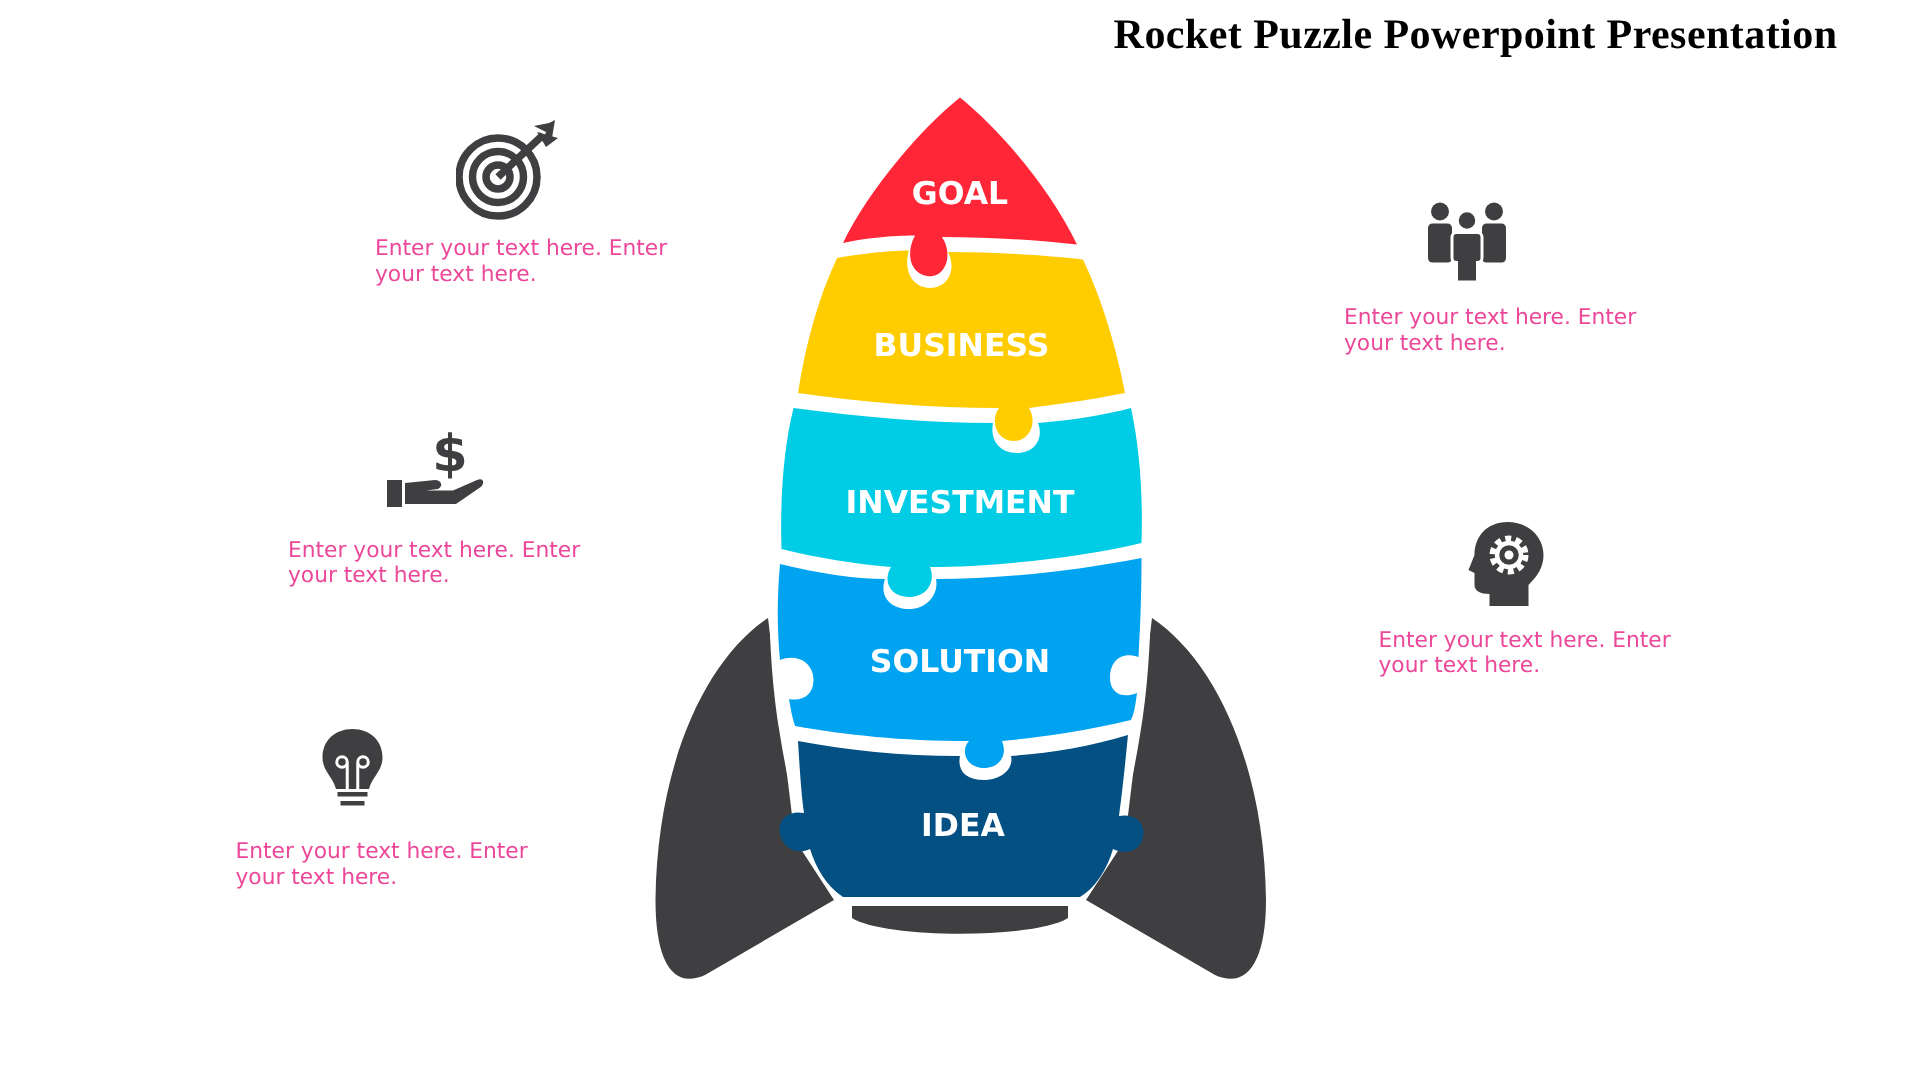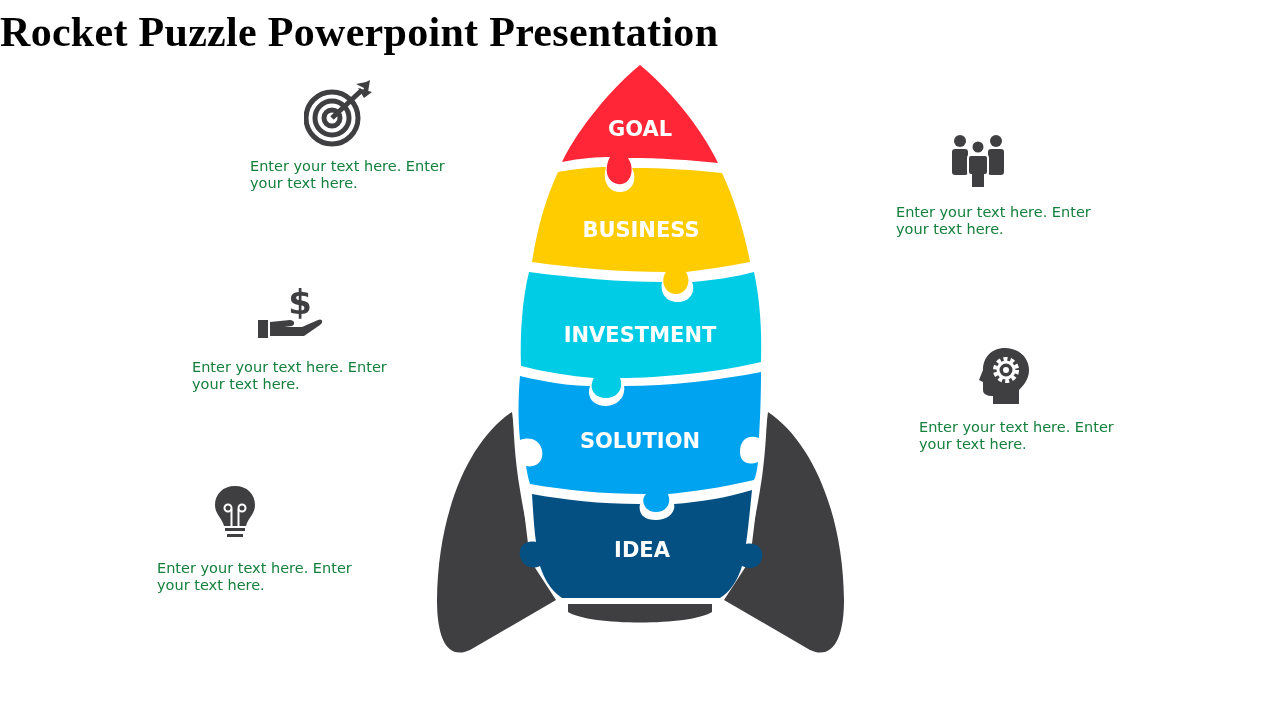--- a/index.html
+++ b/index.html
@@ -4,7 +4,7 @@
 <style>
   html, body { margin: 0; padding: 0; }
   body { width: 1280px; height: 720px; background: #ffffff; position: relative; overflow: hidden; font-family: "DejaVu Sans", sans-serif; }
-  .title { position: absolute; left: 0; width: 1225px; top: 8px; text-align: left; font-family: "Liberation Serif", serif; font-weight: bold; font-size: 42px; color: #000; letter-spacing: 0.3px; }
+  .title { position: absolute; left: 0; width: 1225px; top: 8px; text-align: right; font-family: "Liberation Serif", serif; font-weight: bold; font-size: 28px; color: #000; letter-spacing: 0.3px; }
   .rocket { position: absolute; left: 0; top: 0; width: 1280px; height: 720px; }
   .seg-label { font-family: "DejaVu Sans", sans-serif; font-weight: bold; fill: #ffffff; font-size: 21px; text-anchor: middle; }
   .item { position: absolute; }

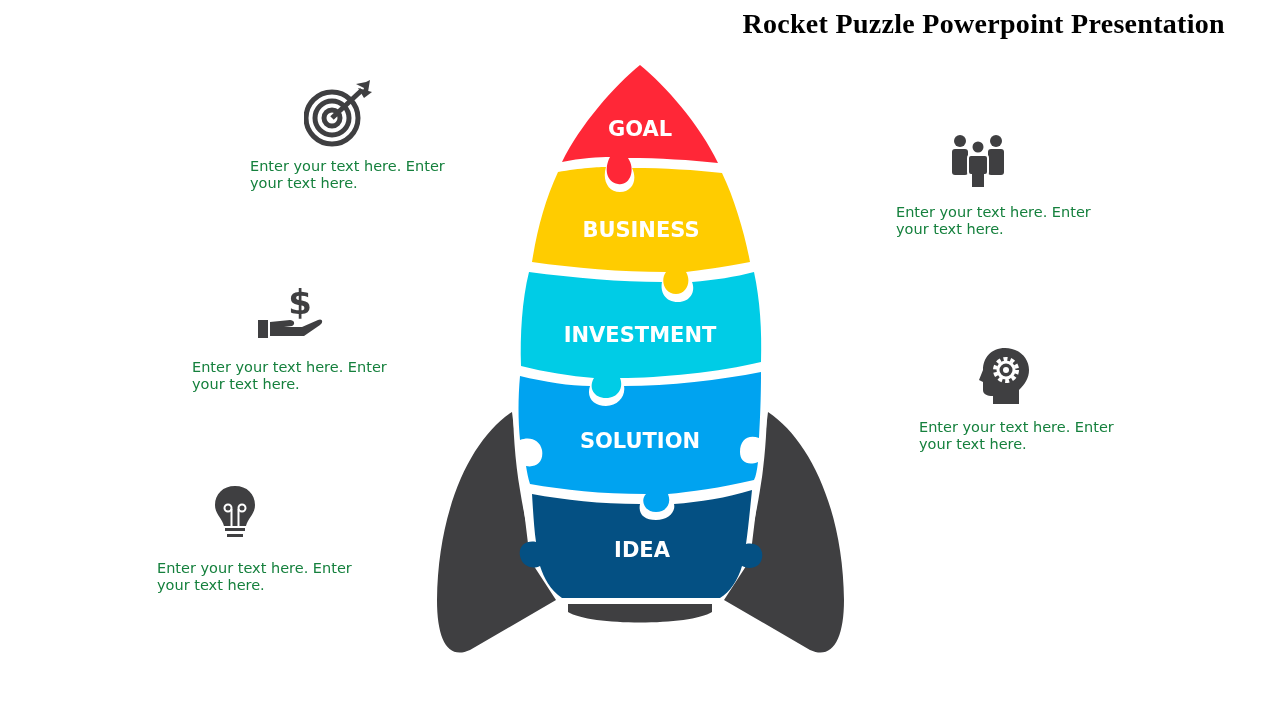--- a/index.html
+++ b/index.html
@@ -9,7 +9,7 @@
   .seg-label { font-family: "DejaVu Sans", sans-serif; font-weight: bold; fill: #ffffff; font-size: 21px; text-anchor: middle; }
   .item { position: absolute; }
   .item .icon { position: absolute; }
-  .item .text { position: absolute; font-family: "DejaVu Sans", sans-serif; font-size: 14.5px; line-height: 17px; color: #15803d; width: 200px; white-space: normal; }
+  .item .text { position: absolute; font-family: "DejaVu Sans", sans-serif; font-size: 14.5px; line-height: 17px; color: #ec4899; width: 200px; white-space: normal; }
 </style>
 </head>
 <body>

